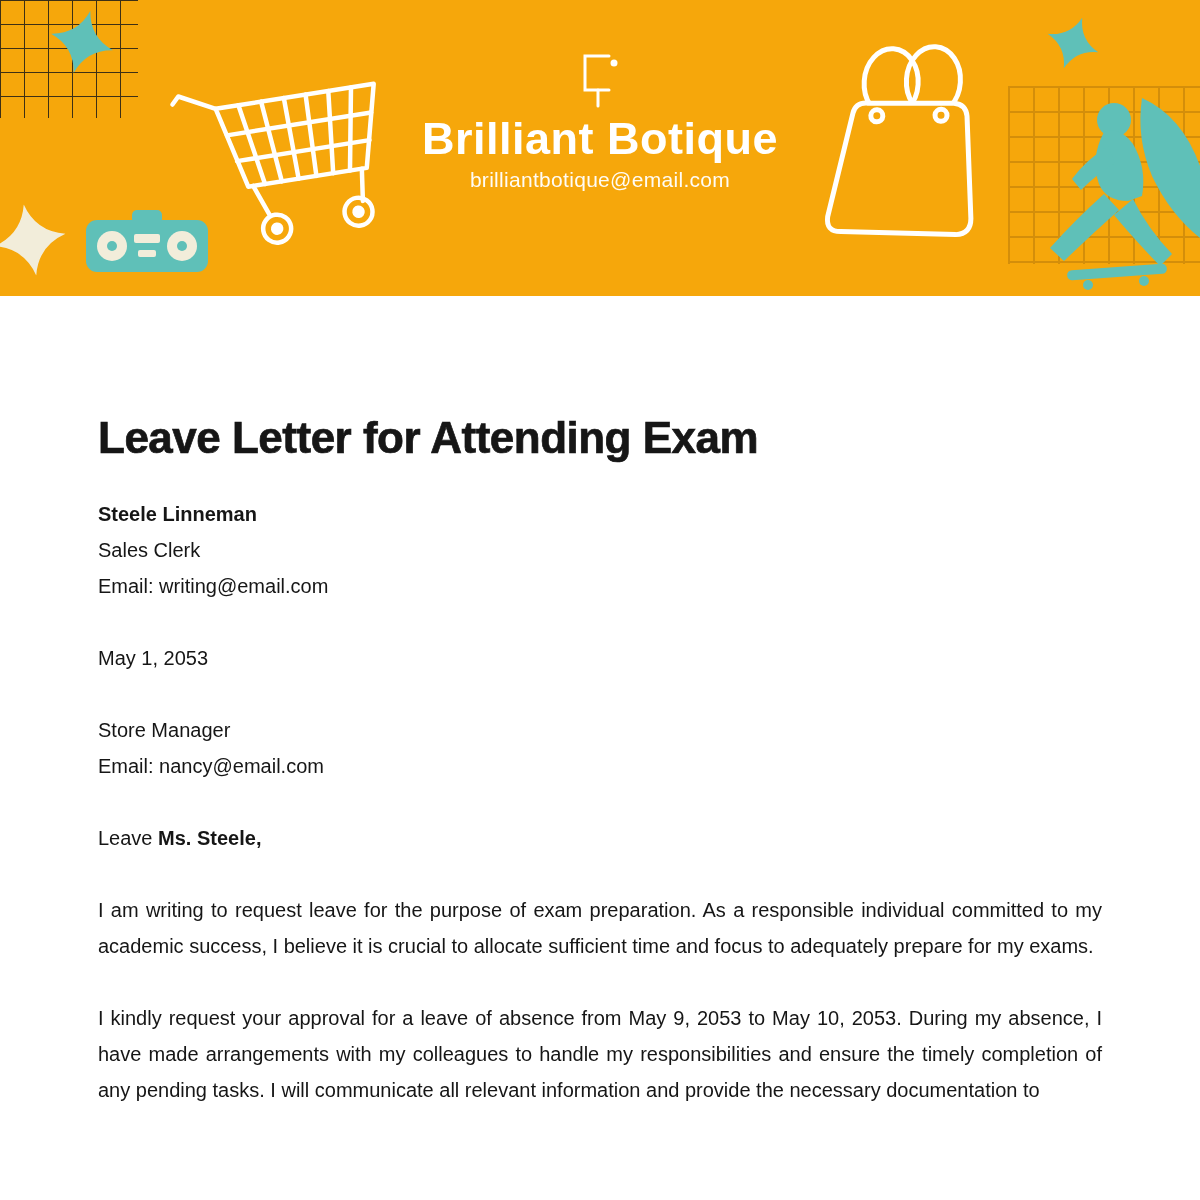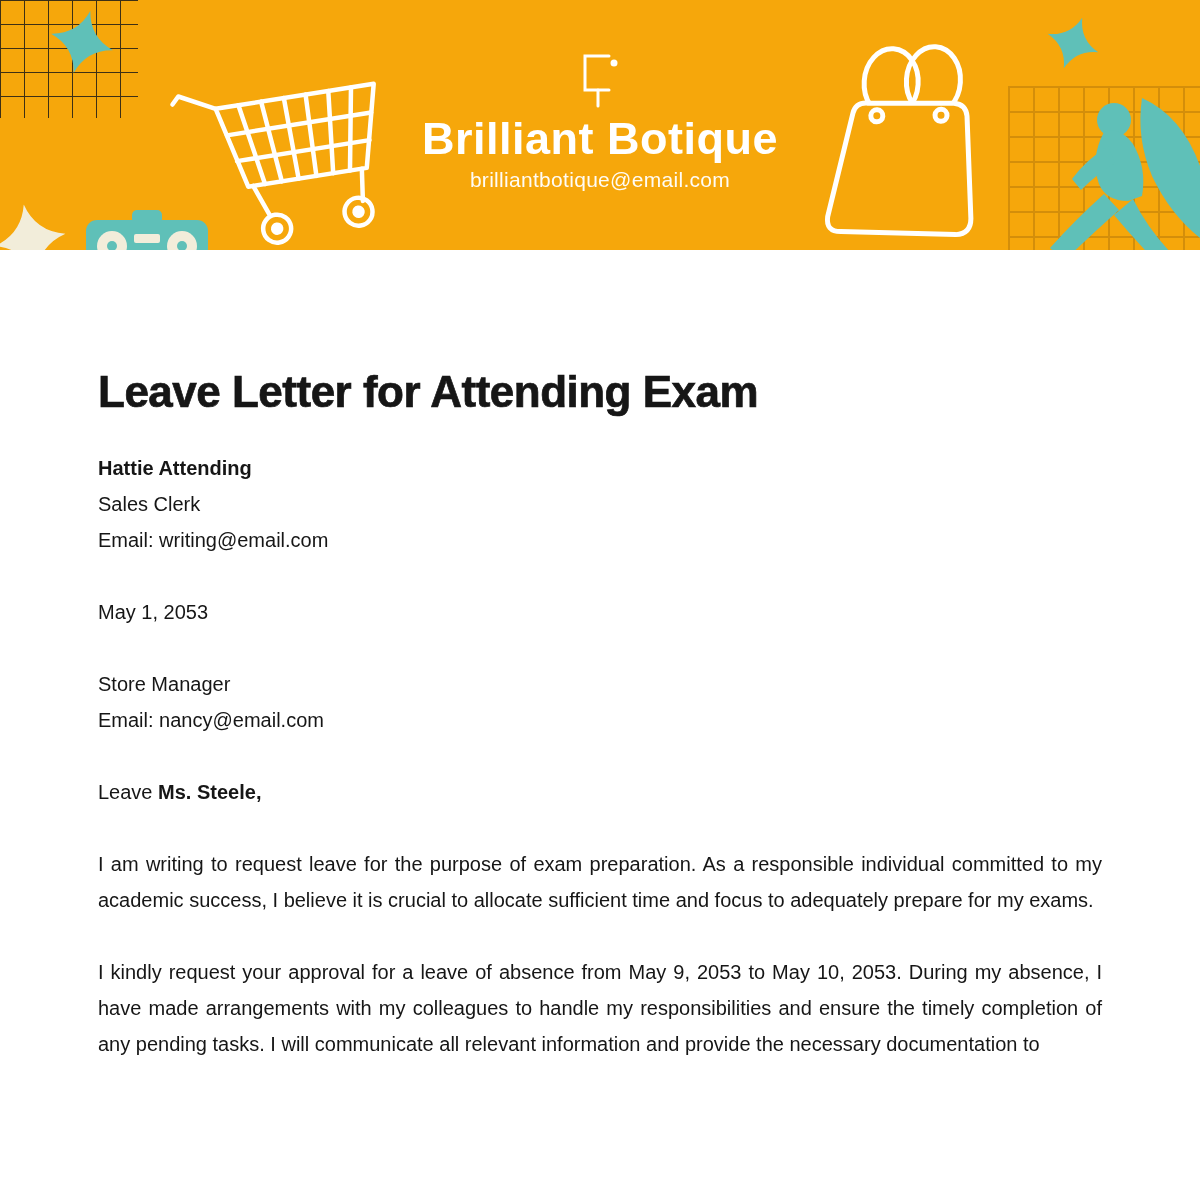--- a/index.html
+++ b/index.html
@@ -17,7 +17,7 @@
   .page{position:relative;width:1200px;height:1200px;background:#fff;overflow:hidden;margin:0 auto;}
 
   
-  .banner{position:relative;width:1200px;height:250px;background:var(--banner-bg);overflow:hidden;text-decoration:underline;}
+  .banner{position:relative;width:1200px;height:296px;background:var(--banner-bg);overflow:hidden;text-decoration:underline;}
   .banner .abs{position:absolute;}
 
   .grid-tl{left:0;top:0;width:138px;height:118px;

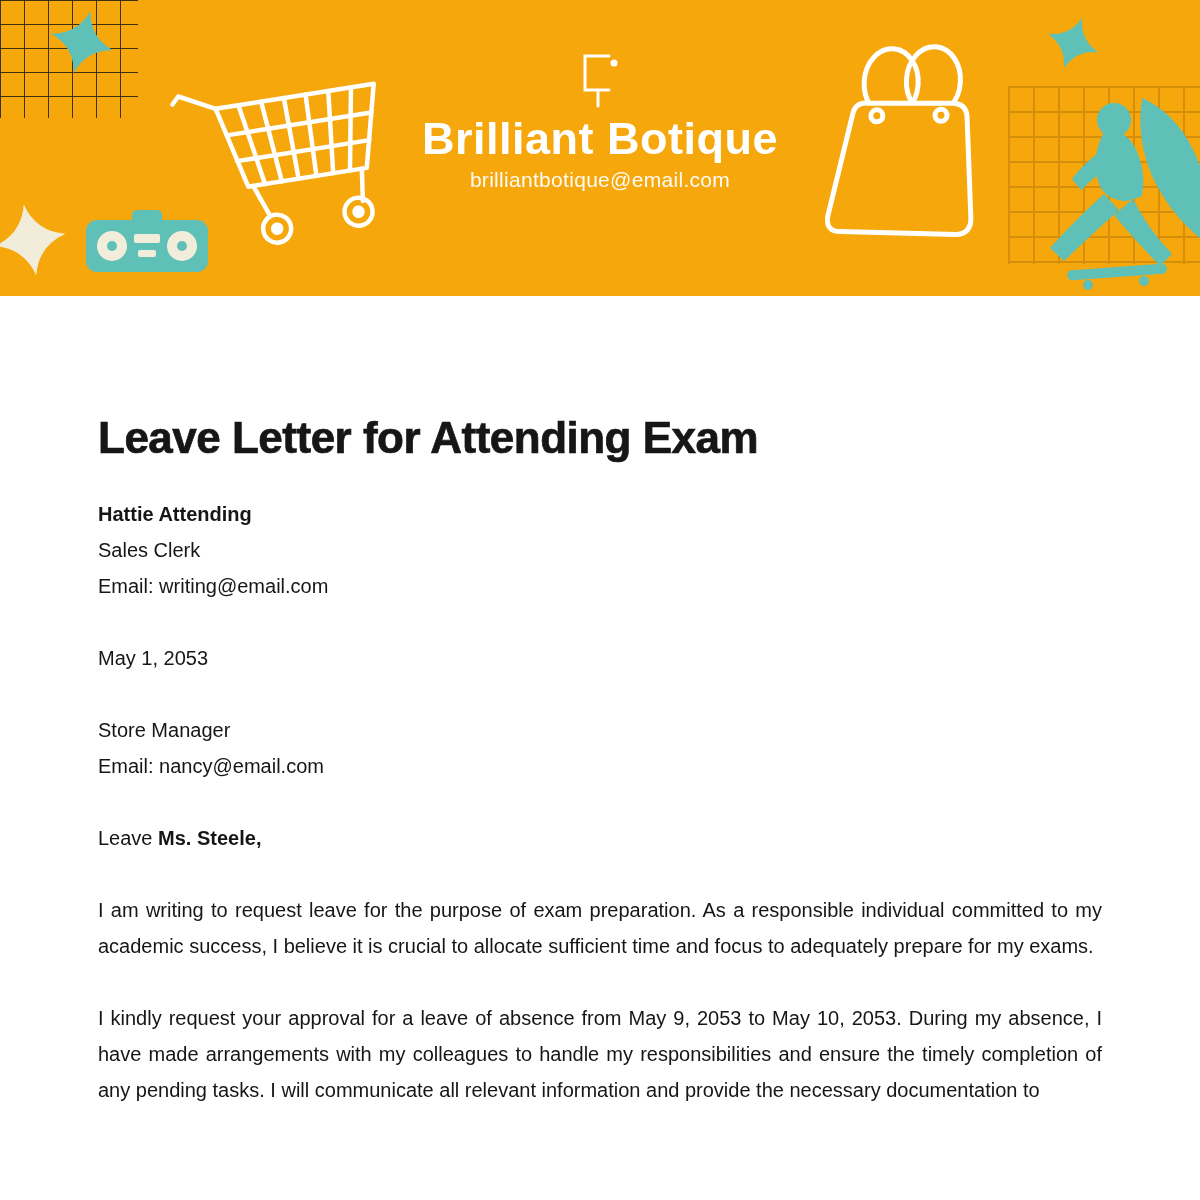--- a/index.html
+++ b/index.html
@@ -143,7 +143,7 @@
     <h1 class="letter-title">Leave Letter for Attending Exam</h1>
 
     <div class="block">
-      <div class="bold">Hattie Attending</div>
+      <div class="bold">Steele Linneman</div>
       <div>Sales Clerk</div>
       <div>Email: writing@email.com</div>
     </div>

